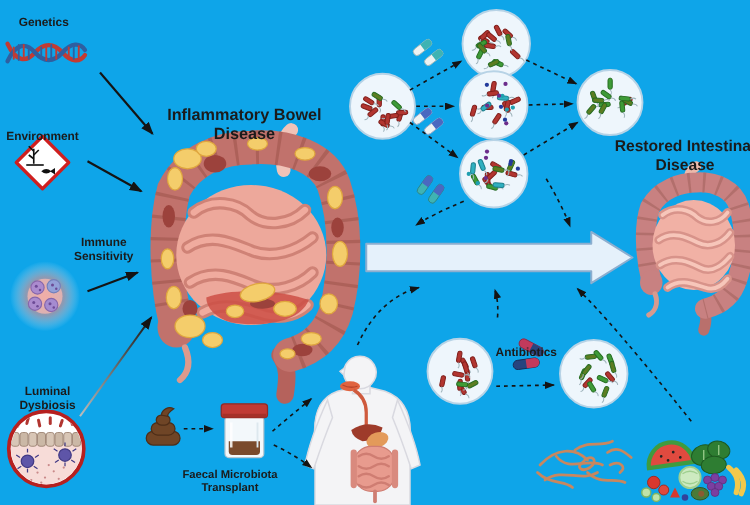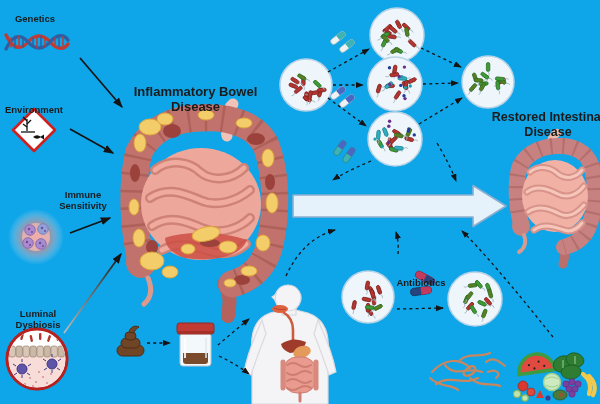--- a/index.html
+++ b/index.html
@@ -745,8 +745,12 @@
 
 <div class="lbl lbl-sm" style="left:385px;top:256px;width:72px;font-weight:700;margin-top:21px;">Antibiotics</div>
 
-
-
+<div class="lbl lbl-xs" style="left:143px;top:374px;width:82px;">
+  <span>Faecal Microbiota</span><br>
+  <span>Transplant</span>
 </div>
 
+
+</div>
+
 </body></html>

